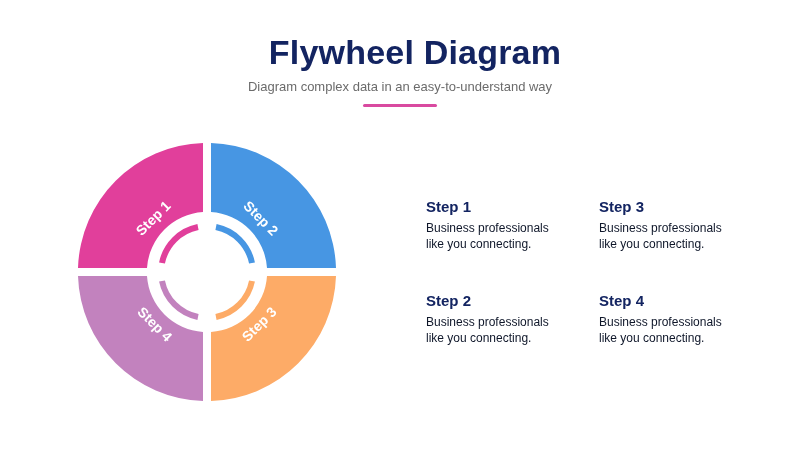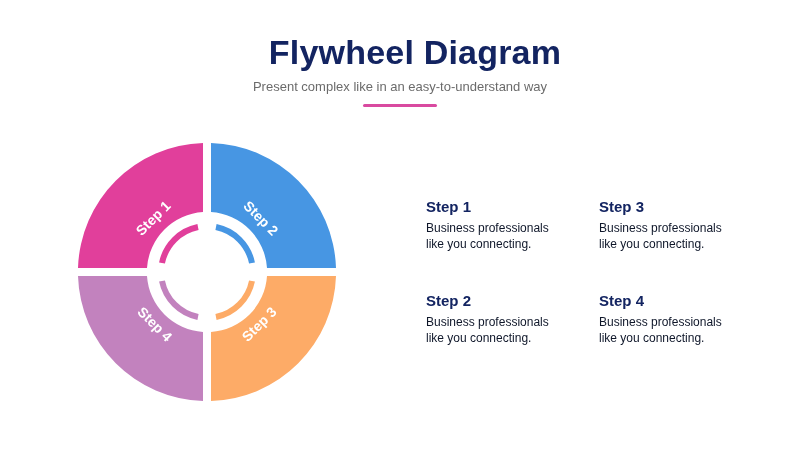--- a/index.html
+++ b/index.html
@@ -39,7 +39,7 @@
 <body>
 
 <div class="title">Flywheel Diagram</div>
-<div class="subtitle">Present complex like in an easy-to-understand way</div>
+<div class="subtitle">Diagram complex data in an easy-to-understand way</div>
 <div class="divider" style="background:#d94aa0;"></div>
 
 <div class="wheel">

